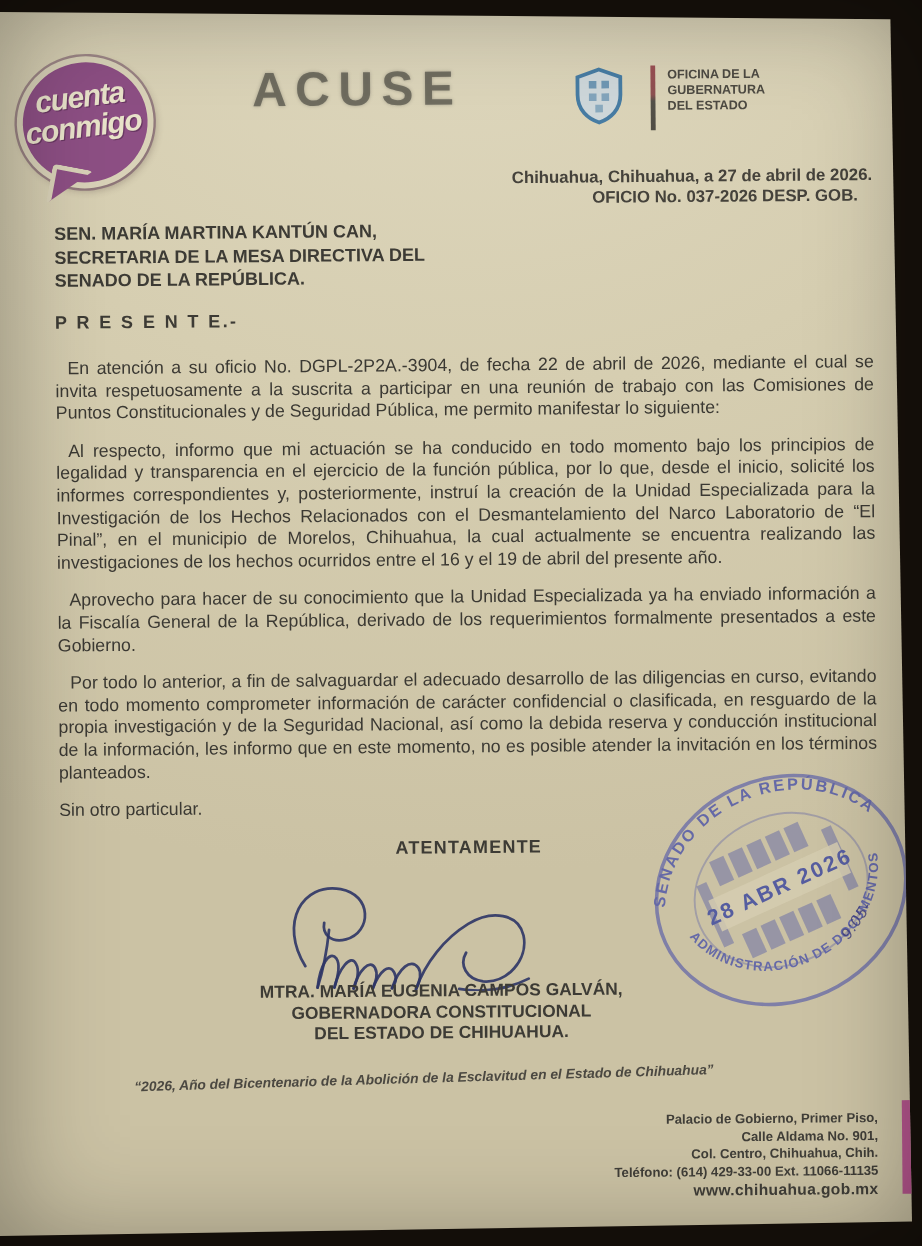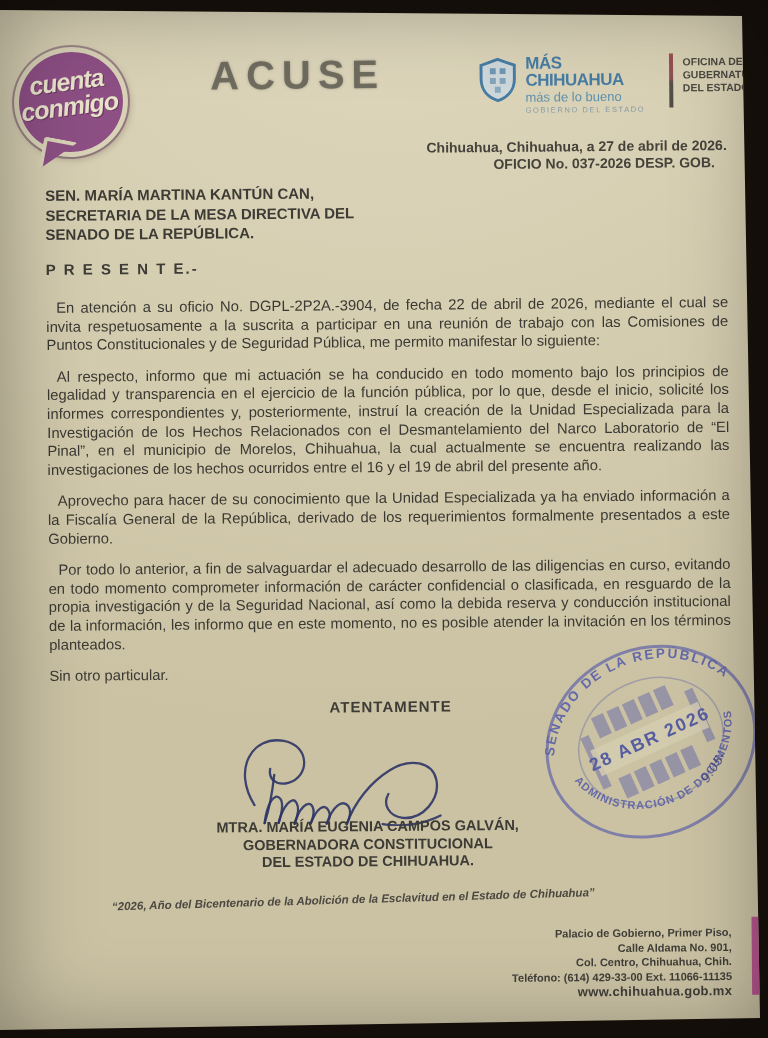--- a/index.html
+++ b/index.html
@@ -142,11 +142,6 @@
           <rect x="22" y="21" width="6" height="6" fill="#2e6da0" opacity=".55"></rect>
           <rect x="17" y="30" width="6" height="6" fill="#2e6da0" opacity=".5"></rect>
         </svg>
-        <div class="state-words">
-          <div class="state-title">MÁS CHIHUAHUA</div>
-          <div class="state-sub">más de lo bueno</div>
-          <div class="state-foot">GOBIERNO DEL ESTADO</div>
-        </div>
         <div class="office-divider"></div>
         <div class="office-words">
           <div>OFICINA DE LA</div>

